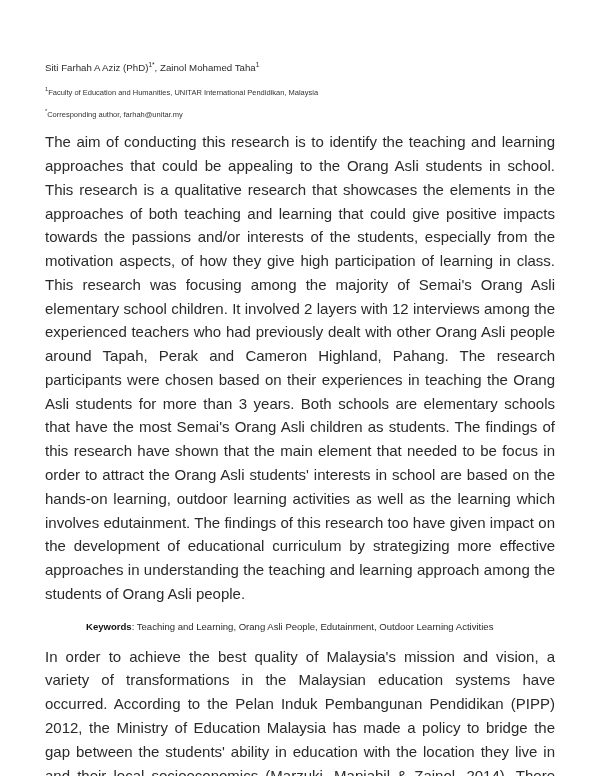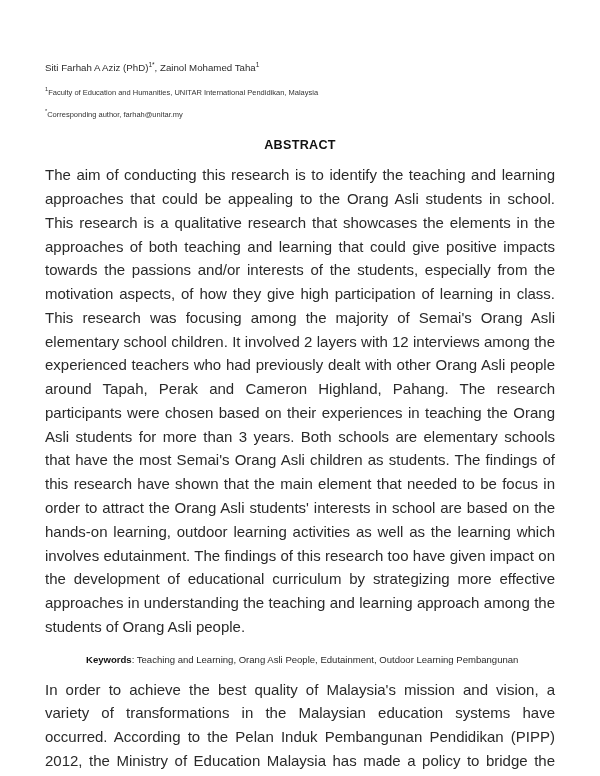--- a/index.html
+++ b/index.html
@@ -135,7 +135,6 @@
 
     <div class="corresponding"><sup>*</sup><span>Corresponding author, farhah@unitar.my</span></div>
 
-    <div class="section-heading abstract-heading">ABSTRACT</div>
     <div class="body-text">The aim of conducting this research is to identify the teaching and learning approaches that could be appealing to the Orang Asli students in school. This research is a qualitative research that showcases the elements in the approaches of both teaching and learning that could give positive impacts towards the passions and/or interests of the students, especially from the motivation aspects, of how they give high participation of learning in class. This research was focusing among the majority of Semai's Orang Asli elementary school children. It involved 2 layers with 12 interviews among the experienced teachers who had previously dealt with other Orang Asli people around Tapah, Perak and Cameron Highland, Pahang. The research participants were chosen based on their experiences in teaching the Orang Asli students for more than 3 years. Both schools are elementary schools that have the most Semai's Orang Asli children as students. The findings of this research have shown that the main element that needed to be focus in order to attract the Orang Asli students' interests in school are based on the hands-on learning, outdoor learning activities as well as the learning which involves edutainment. The findings of this research too have given impact on the development of educational curriculum by strategizing more effective approaches in understanding the teaching and learning approach among the students of Orang Asli people.</div>
 
     <div class="keywords"><span class="kw-label">Keywords</span><span>: </span><span>Teaching and Learning, Orang Asli People, Edutainment, Outdoor Learning Pembangunan</span></div>

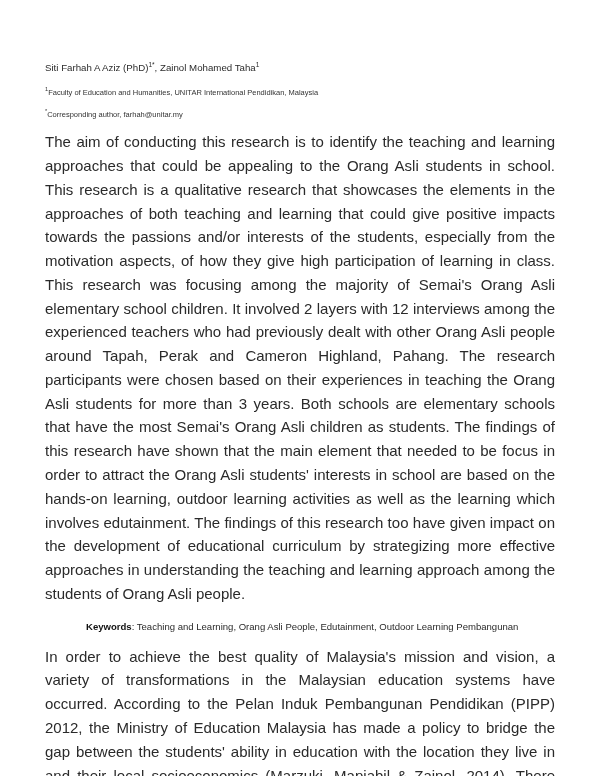--- a/index.html
+++ b/index.html
@@ -137,7 +137,7 @@
 
     <div class="body-text">The aim of conducting this research is to identify the teaching and learning approaches that could be appealing to the Orang Asli students in school. This research is a qualitative research that showcases the elements in the approaches of both teaching and learning that could give positive impacts towards the passions and/or interests of the students, especially from the motivation aspects, of how they give high participation of learning in class. This research was focusing among the majority of Semai's Orang Asli elementary school children. It involved 2 layers with 12 interviews among the experienced teachers who had previously dealt with other Orang Asli people around Tapah, Perak and Cameron Highland, Pahang. The research participants were chosen based on their experiences in teaching the Orang Asli students for more than 3 years. Both schools are elementary schools that have the most Semai's Orang Asli children as students. The findings of this research have shown that the main element that needed to be focus in order to attract the Orang Asli students' interests in school are based on the hands-on learning, outdoor learning activities as well as the learning which involves edutainment. The findings of this research too have given impact on the development of educational curriculum by strategizing more effective approaches in understanding the teaching and learning approach among the students of Orang Asli people.</div>
 
-    <div class="keywords"><span class="kw-label">Keywords</span><span>: </span><span>Teaching and Learning, Orang Asli People, Edutainment, Outdoor Learning Pembangunan</span></div>
+    <div class="keywords"><span class="kw-label">Keywords</span><span>: </span><span>Teaching and Learning, Orang Asli People, Edutainment, Outdoor Learning Activities</span></div>
 
     <div class="body-text">In order to achieve the best quality of Malaysia's mission and vision, a variety of transformations in the Malaysian education systems have occurred. According to the Pelan Induk Pembangunan Pendidikan (PIPP) 2012, the Ministry of Education Malaysia has made a policy to bridge the gap between the students' ability in education with the location they live in and their local socioeconomics (Marzuki, Mapjabil &amp; Zainol, 2014). There were many continuous attempts have been made by the government to fill in the gap between both city and rural students, as well as the attempts on increasing participations among the children of the Orang Asli people to attend school. However, the recent drop and the absent rates among the Orang Asli children have constantly worries the government (Ahmed et al., 2012; Mustapha, 2014; Kamarulzaman &amp; Osman, 2008; Sharifah Md Nor et al., 2011; Thanabalan, Siraj &amp; Alias, 2014; Wahab, Ahmad, Jelas, Rahman &amp; Halim, 2014). The research was conducted to find out and identify the effective teaching and learning methods and approaches that could attract the Orang Asli students to go to schoo. Based on the research objectives, following research questions have been developed to guide the research:</div>
 

